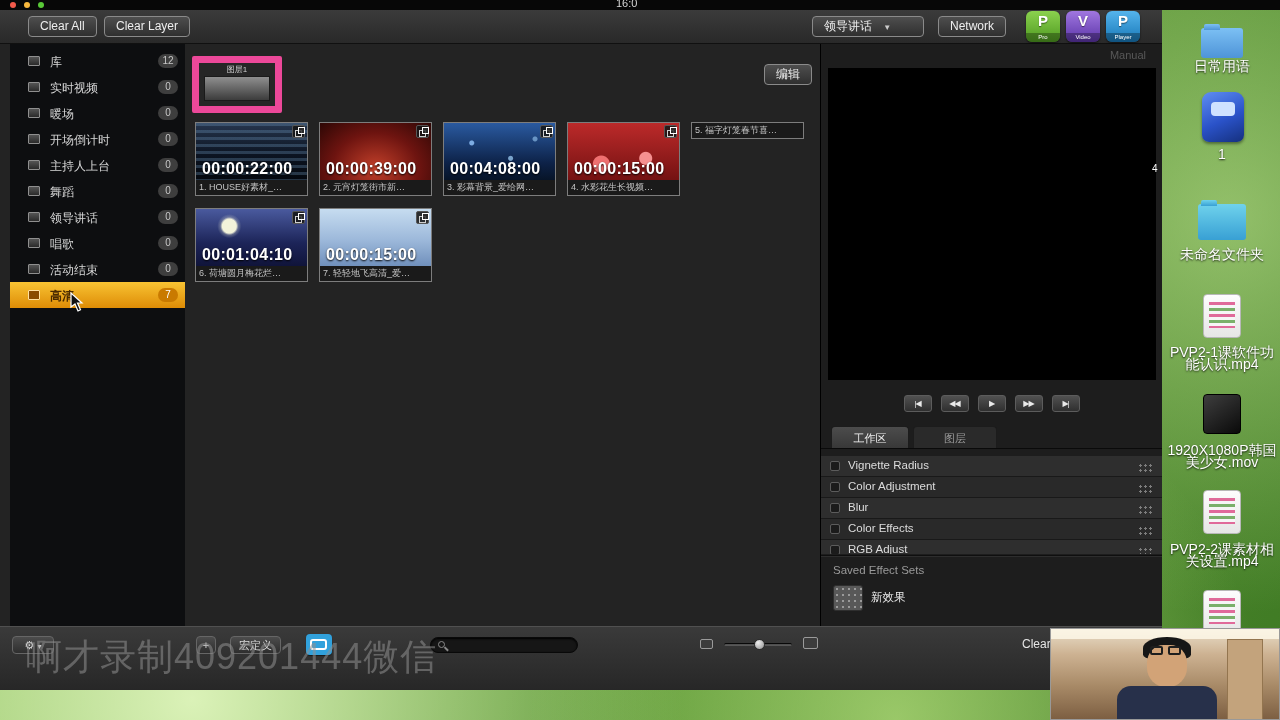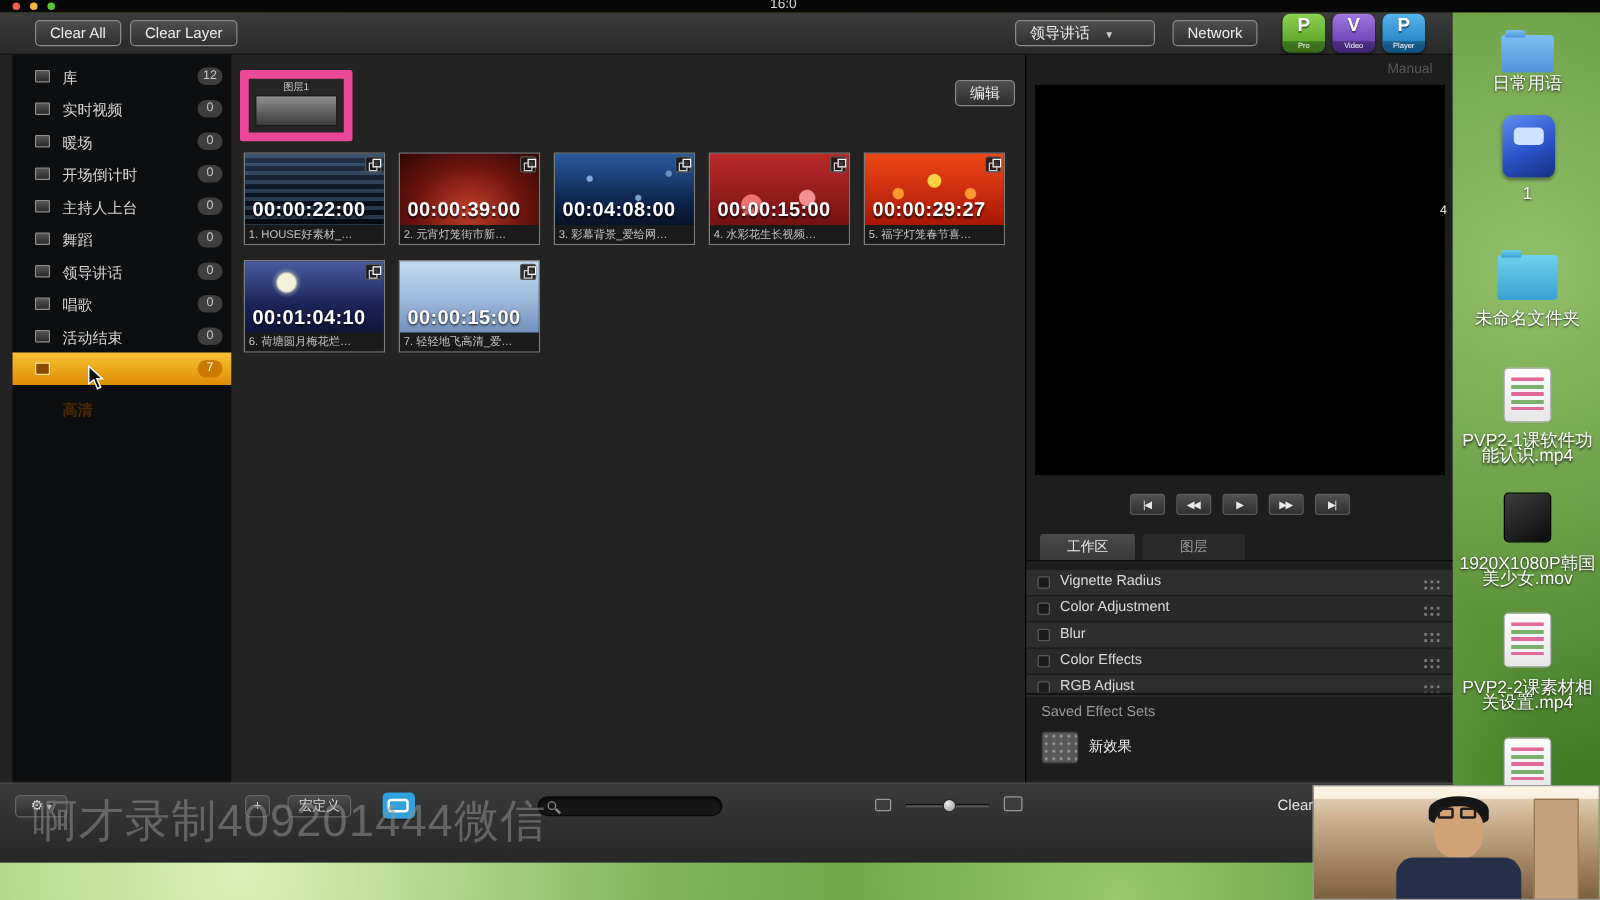--- a/index.html
+++ b/index.html
@@ -305,10 +305,6 @@
       <div class="clip-title">4. 水彩花生长视频…</div>
     </div>
     <div class="cell" style="left:691px;top:112px">
-      <div class="thumb t5">
-        <span class="corner"></span>
-        <span class="tc">00:00:29:27</span>
-      </div>
       <div class="clip-title">5. 福字灯笼春节喜…</div>
     </div>
     <div class="cell" style="left:195px;top:198px">

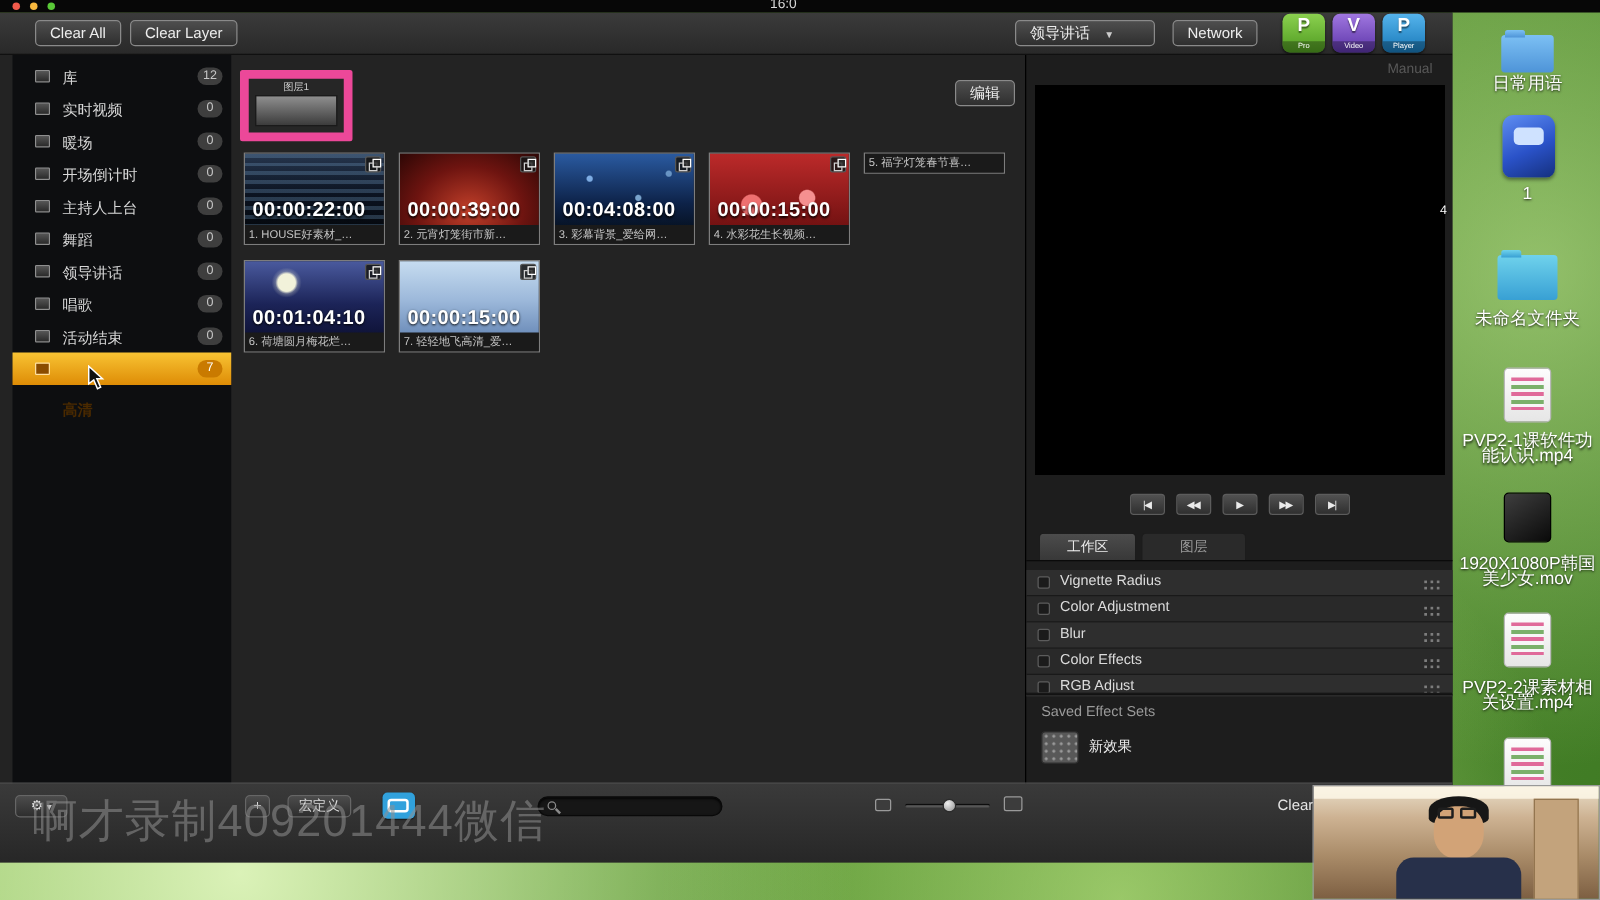--- a/index.html
+++ b/index.html
@@ -48,7 +48,7 @@
   .sb-count { position:absolute; right:7px; top:6px; min-width:20px; height:14px; border-radius:7px;
     background:#3e3e3e; color:#c8c8c8; font-size:10px; line-height:14px; text-align:center; padding:0 4px; }
   .sb-item.sel { background:linear-gradient(#f8c333,#de8c06); }
-  .sb-item.sel .sb-label { color:#4a2a00; font-weight:bold;margin-top:32px; }
+  .sb-item.sel .sb-label { color:#4a2a00; font-weight:bold; }
   .sb-item.sel .sb-count { background:#c97a00; color:#fff; }
   .sb-item.sel .sb-icon { background:#8a4c00; border-color:#ffe0a0; }
 

